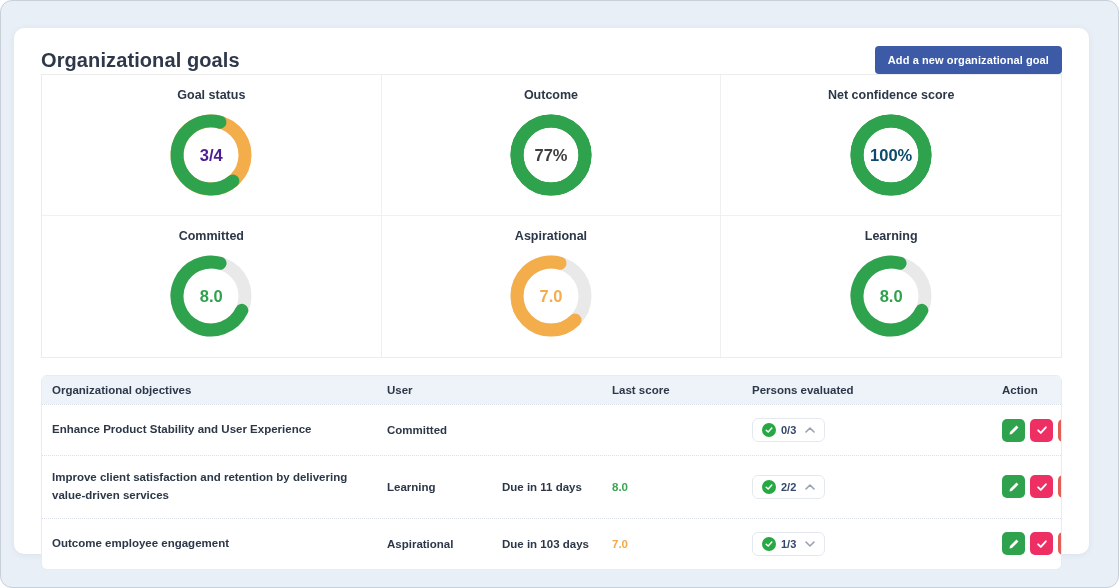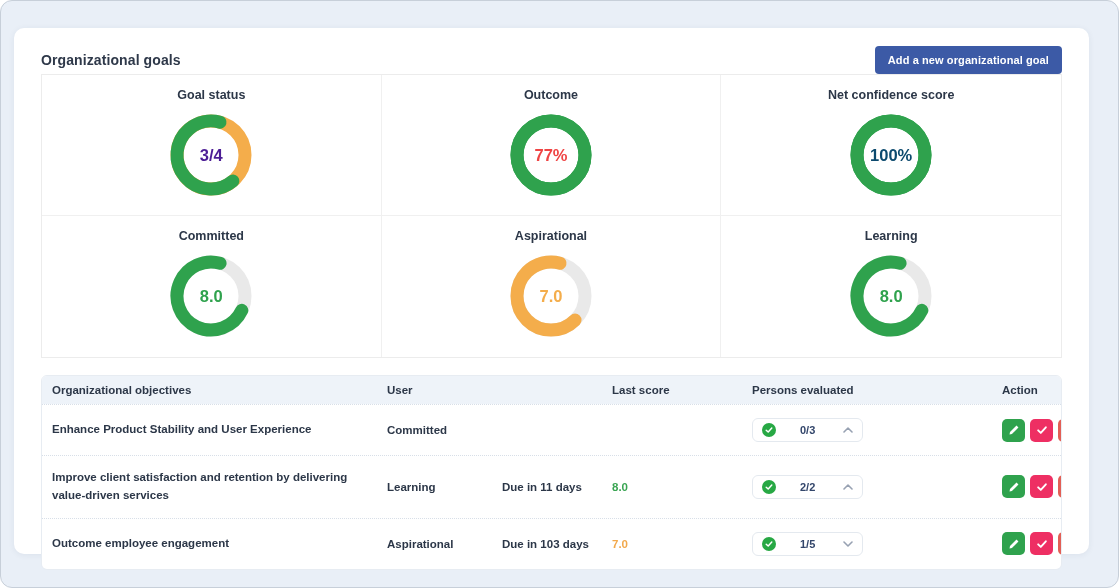--- a/index.html
+++ b/index.html
@@ -23,7 +23,7 @@
     padding:18px 27px 0 27px;box-sizing:border-box;
   }
   .card-header{display:flex;align-items:center;justify-content:space-between;}
-  .page-title{font-size:14px;font-weight:bold;color:#2e3849;letter-spacing:.1px;}
+  .page-title{font-size:20px;font-weight:bold;color:#2e3849;letter-spacing:.1px;}
   .add-btn{
     background:#3c5aa6;color:#fff;border:none;border-radius:4px;
     font-family:inherit;font-size:11px;font-weight:bold;

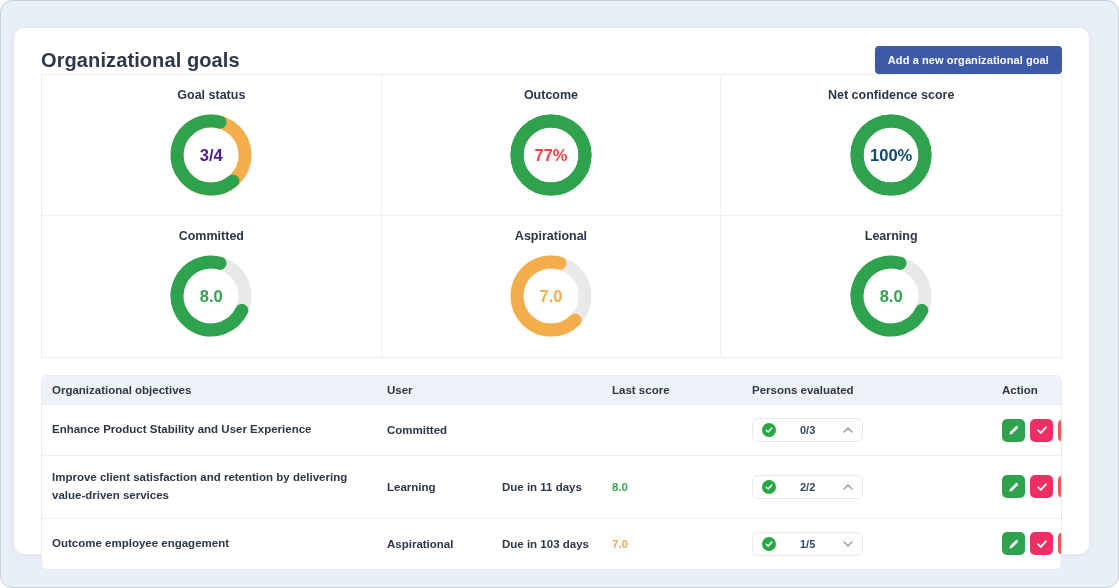--- a/index.html
+++ b/index.html
@@ -113,7 +113,7 @@
               <circle class="track" cx="46" cy="46" r="34" stroke="#2fa24d"></circle>
               <circle class="arc" cx="46" cy="46" r="34" stroke="#2fa24d"></circle>
             </svg>
-          <div class="gauge-value" style="color: #ef4444;">77%</div>
+          <div class="gauge-value" style="color: #404040;">77%</div>
         </div>
       </div>
       <div class="gauge-cell">

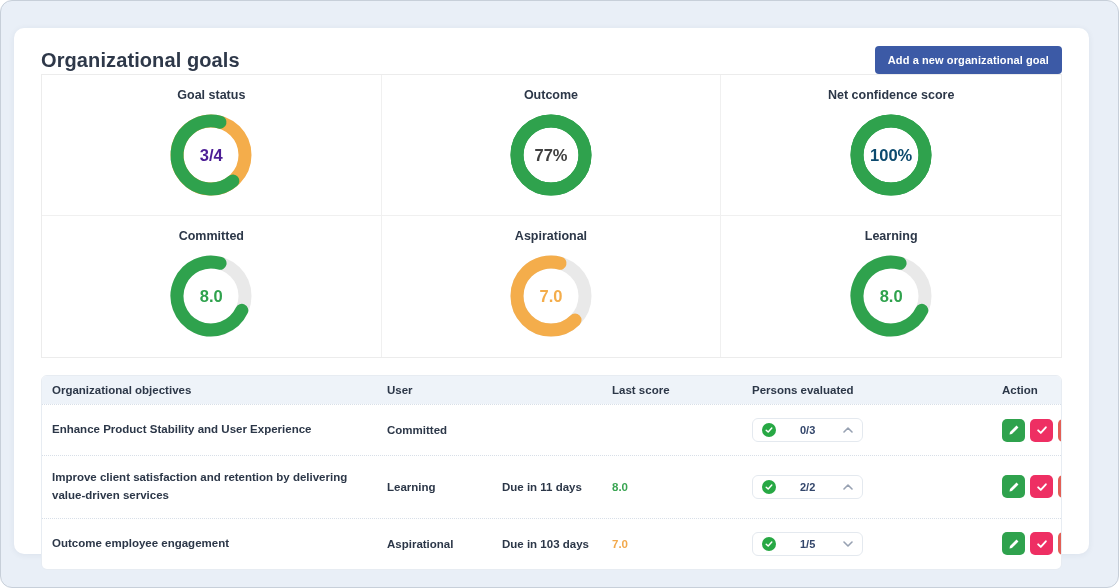--- a/index.html
+++ b/index.html
@@ -64,7 +64,7 @@
   .type-cell,.due-cell{font-weight:bold;}
   .score-cell{font-weight:bold;}
   .pill{
-    display:inline-flex;align-items:center;gap:24px;
+    display:inline-flex;align-items:center;gap:5px;
     border:1px solid #e4e9ef;border-radius:6px;background:#fff;
     padding:4px 9px;cursor:pointer;
   }

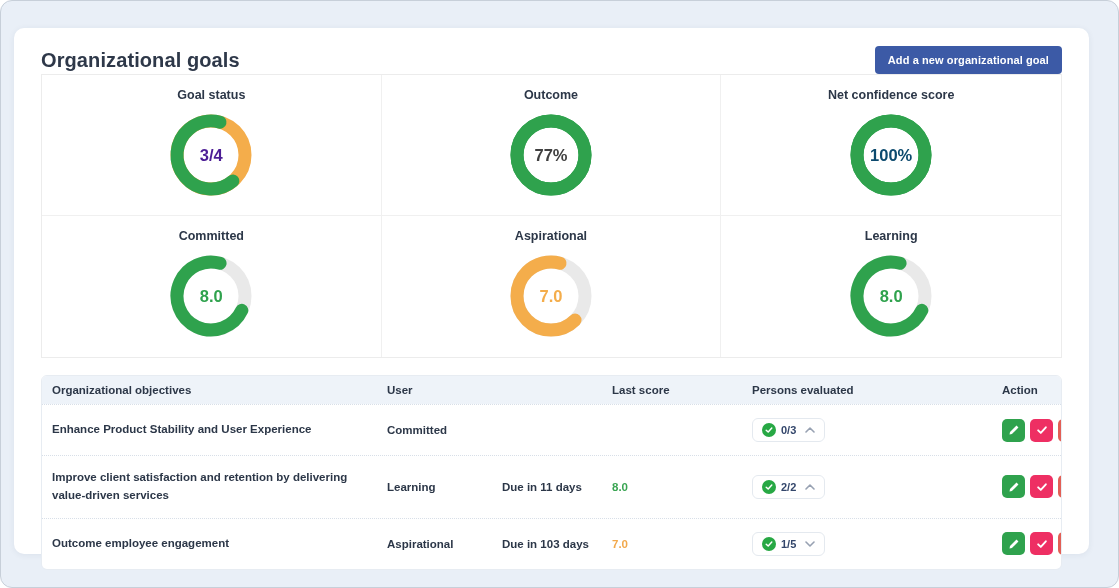--- a/index.html
+++ b/index.html
@@ -250,7 +250,7 @@
                   <path d="M1.5 5.2 L4 7.6 L8.5 2.6" stroke="#fff" stroke-width="1.8" fill="none" stroke-linecap="round" stroke-linejoin="round"></path>
                 </svg>
               </span>
-            <span class="cnt">1/5</span>
+            <span class="cnt">1/3</span>
             <span class="chev down">
                 <svg width="10" height="6" viewBox="0 0 10 6">
                   <path d="M1 5 L5 1 L9 5" stroke="#97a1b2" stroke-width="1.6" fill="none" stroke-linecap="round" stroke-linejoin="round"></path>

